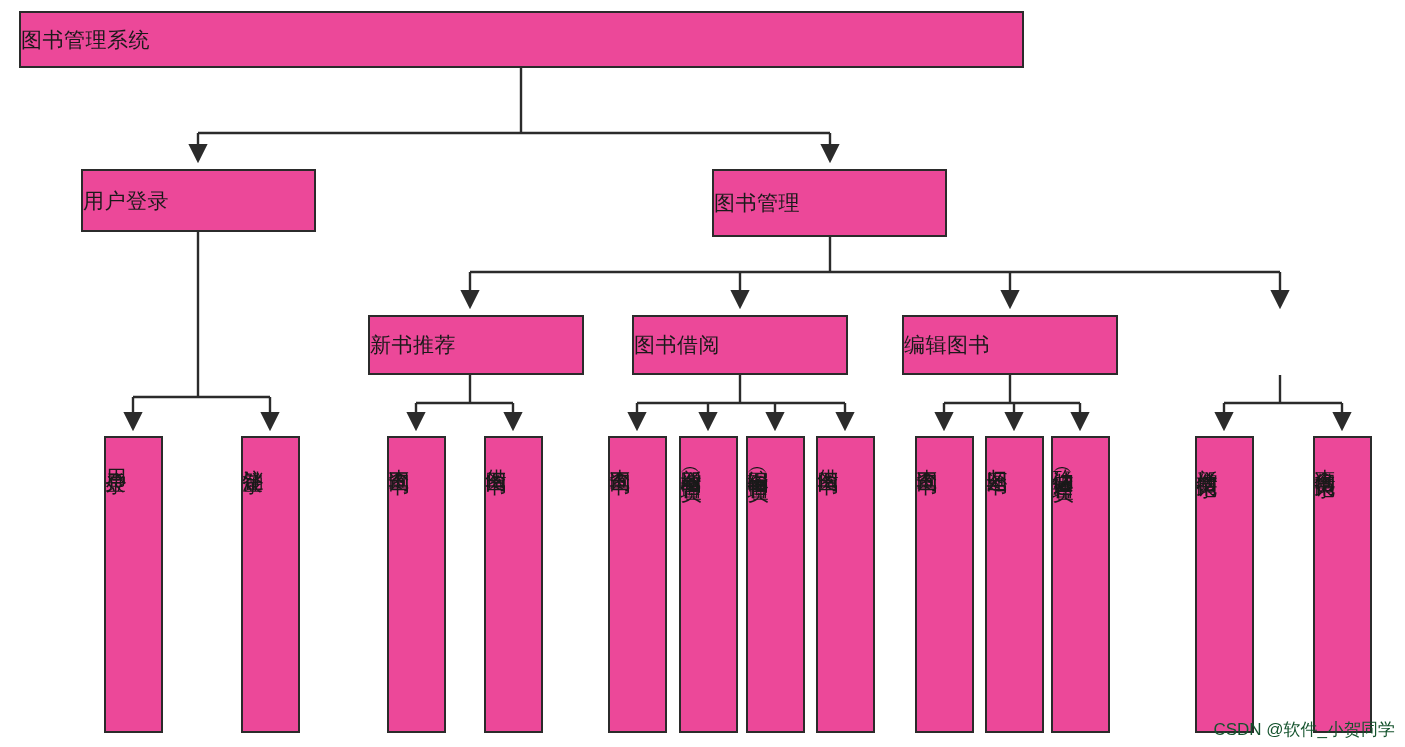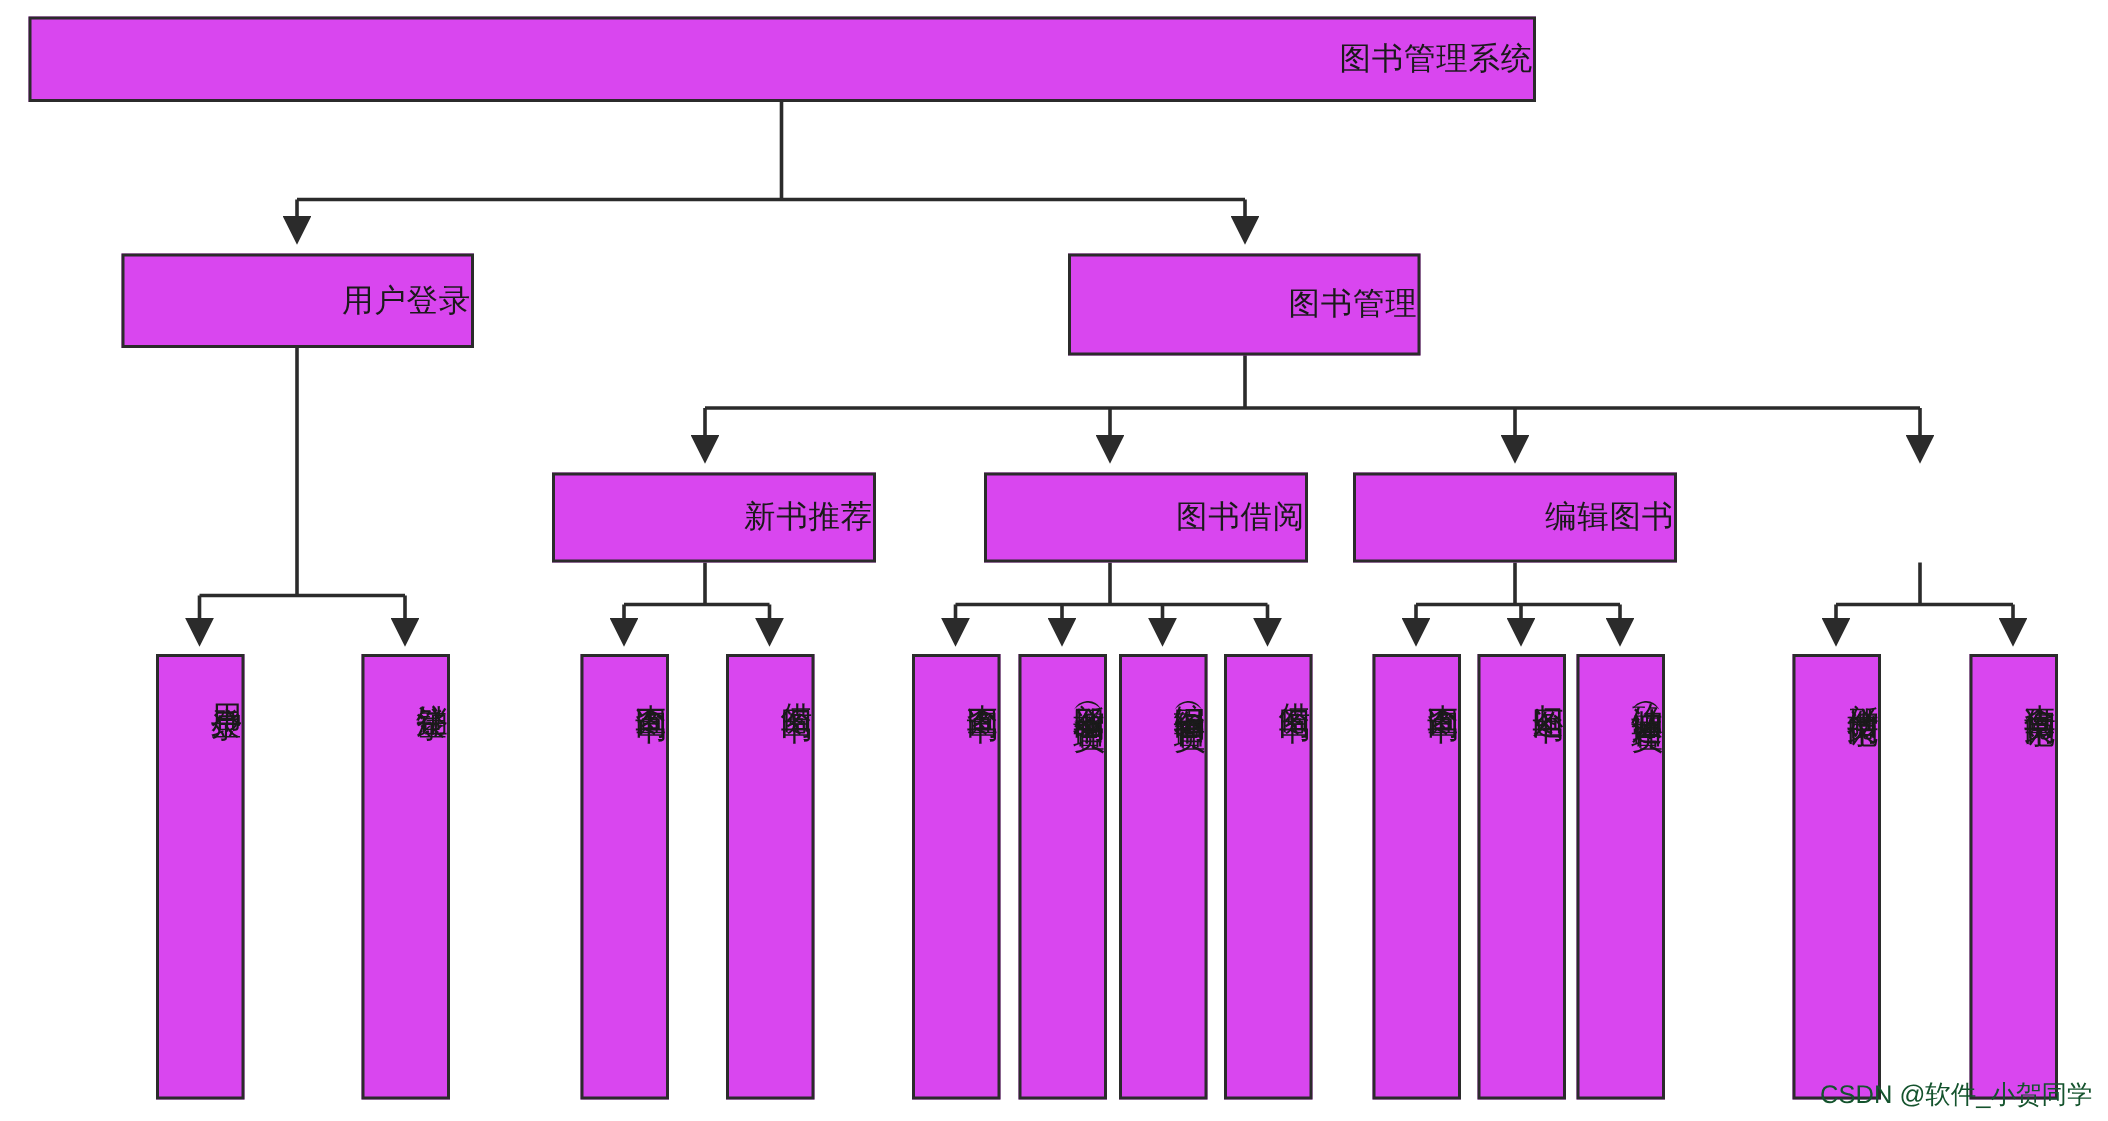--- a/index.html
+++ b/index.html
@@ -28,11 +28,11 @@
   .node {
     position: absolute;
     box-sizing: border-box;
-    background: #d946ef;
+    background: #ec4899;
     border: 2px solid #2b2b2b;
     display: flex;
     align-items: center;
-    justify-content: flex-end;
+    justify-content: flex-start;
     color: #1a1a1a;
     z-index: 2;
   }

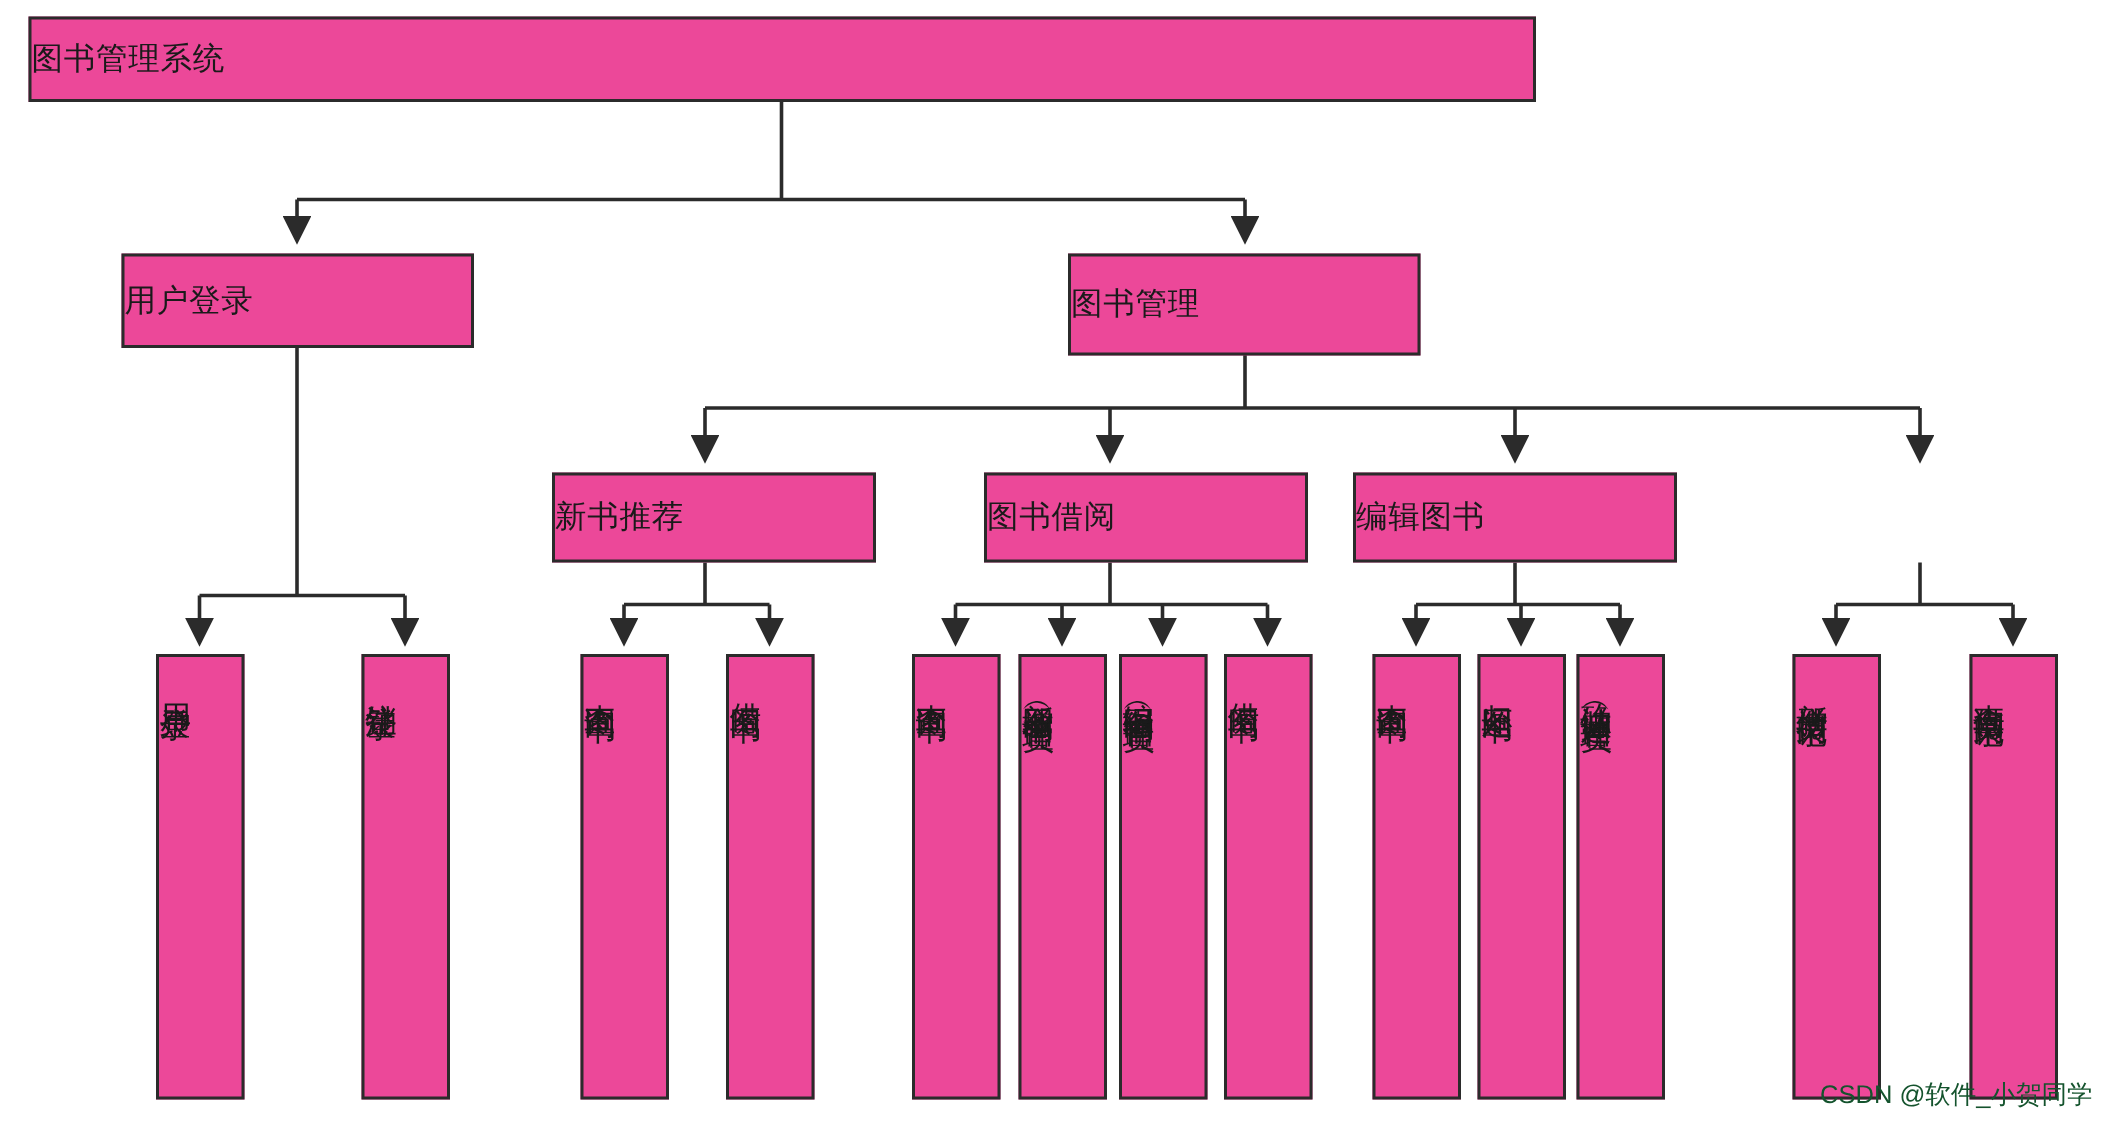--- a/index.html
+++ b/index.html
@@ -136,7 +136,7 @@
   <div class="node horiz" style="left:368px; top:315px; width:216px; height:60px;">
     <span class="label">新书推荐</span>
   </div>
-  <div class="node horiz" style="left:632px; top:315px; width:216px; height:60px;margin-left:24px;">
+  <div class="node horiz" style="left:632px; top:315px; width:216px; height:60px;">
     <span class="label">图书借阅</span>
   </div>
   <div class="node horiz" style="left:902px; top:315px; width:216px; height:60px;">

